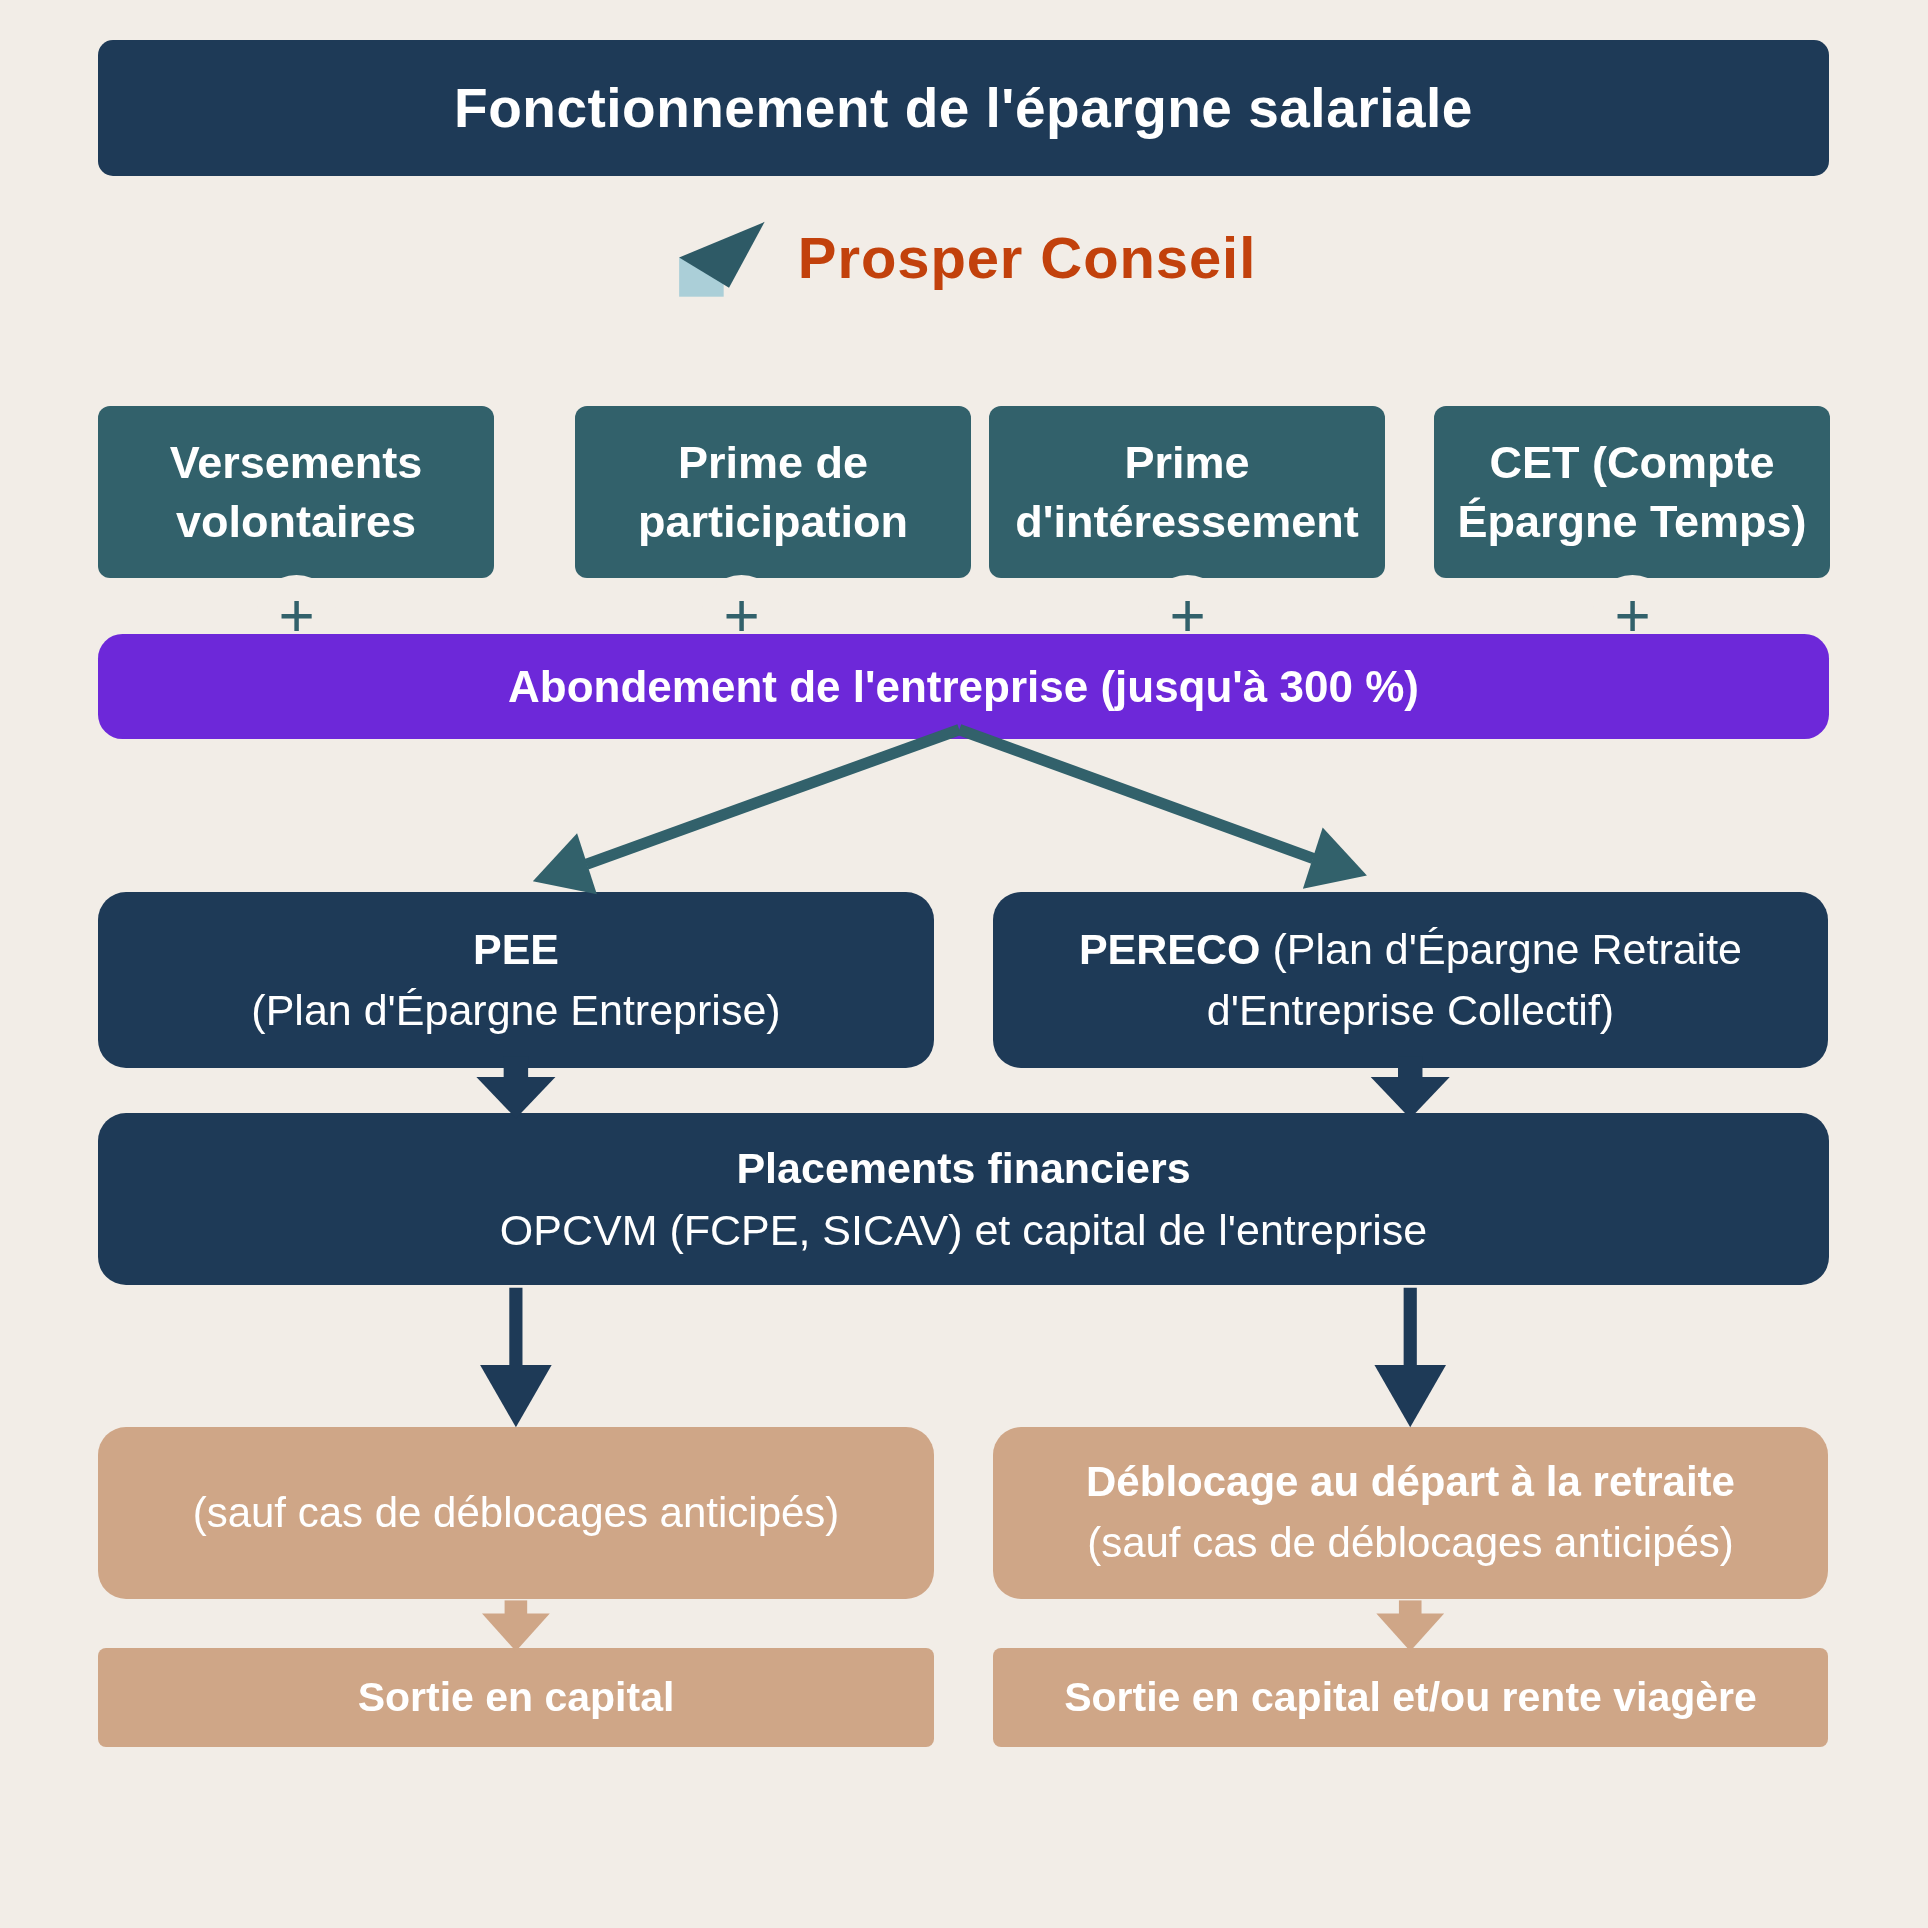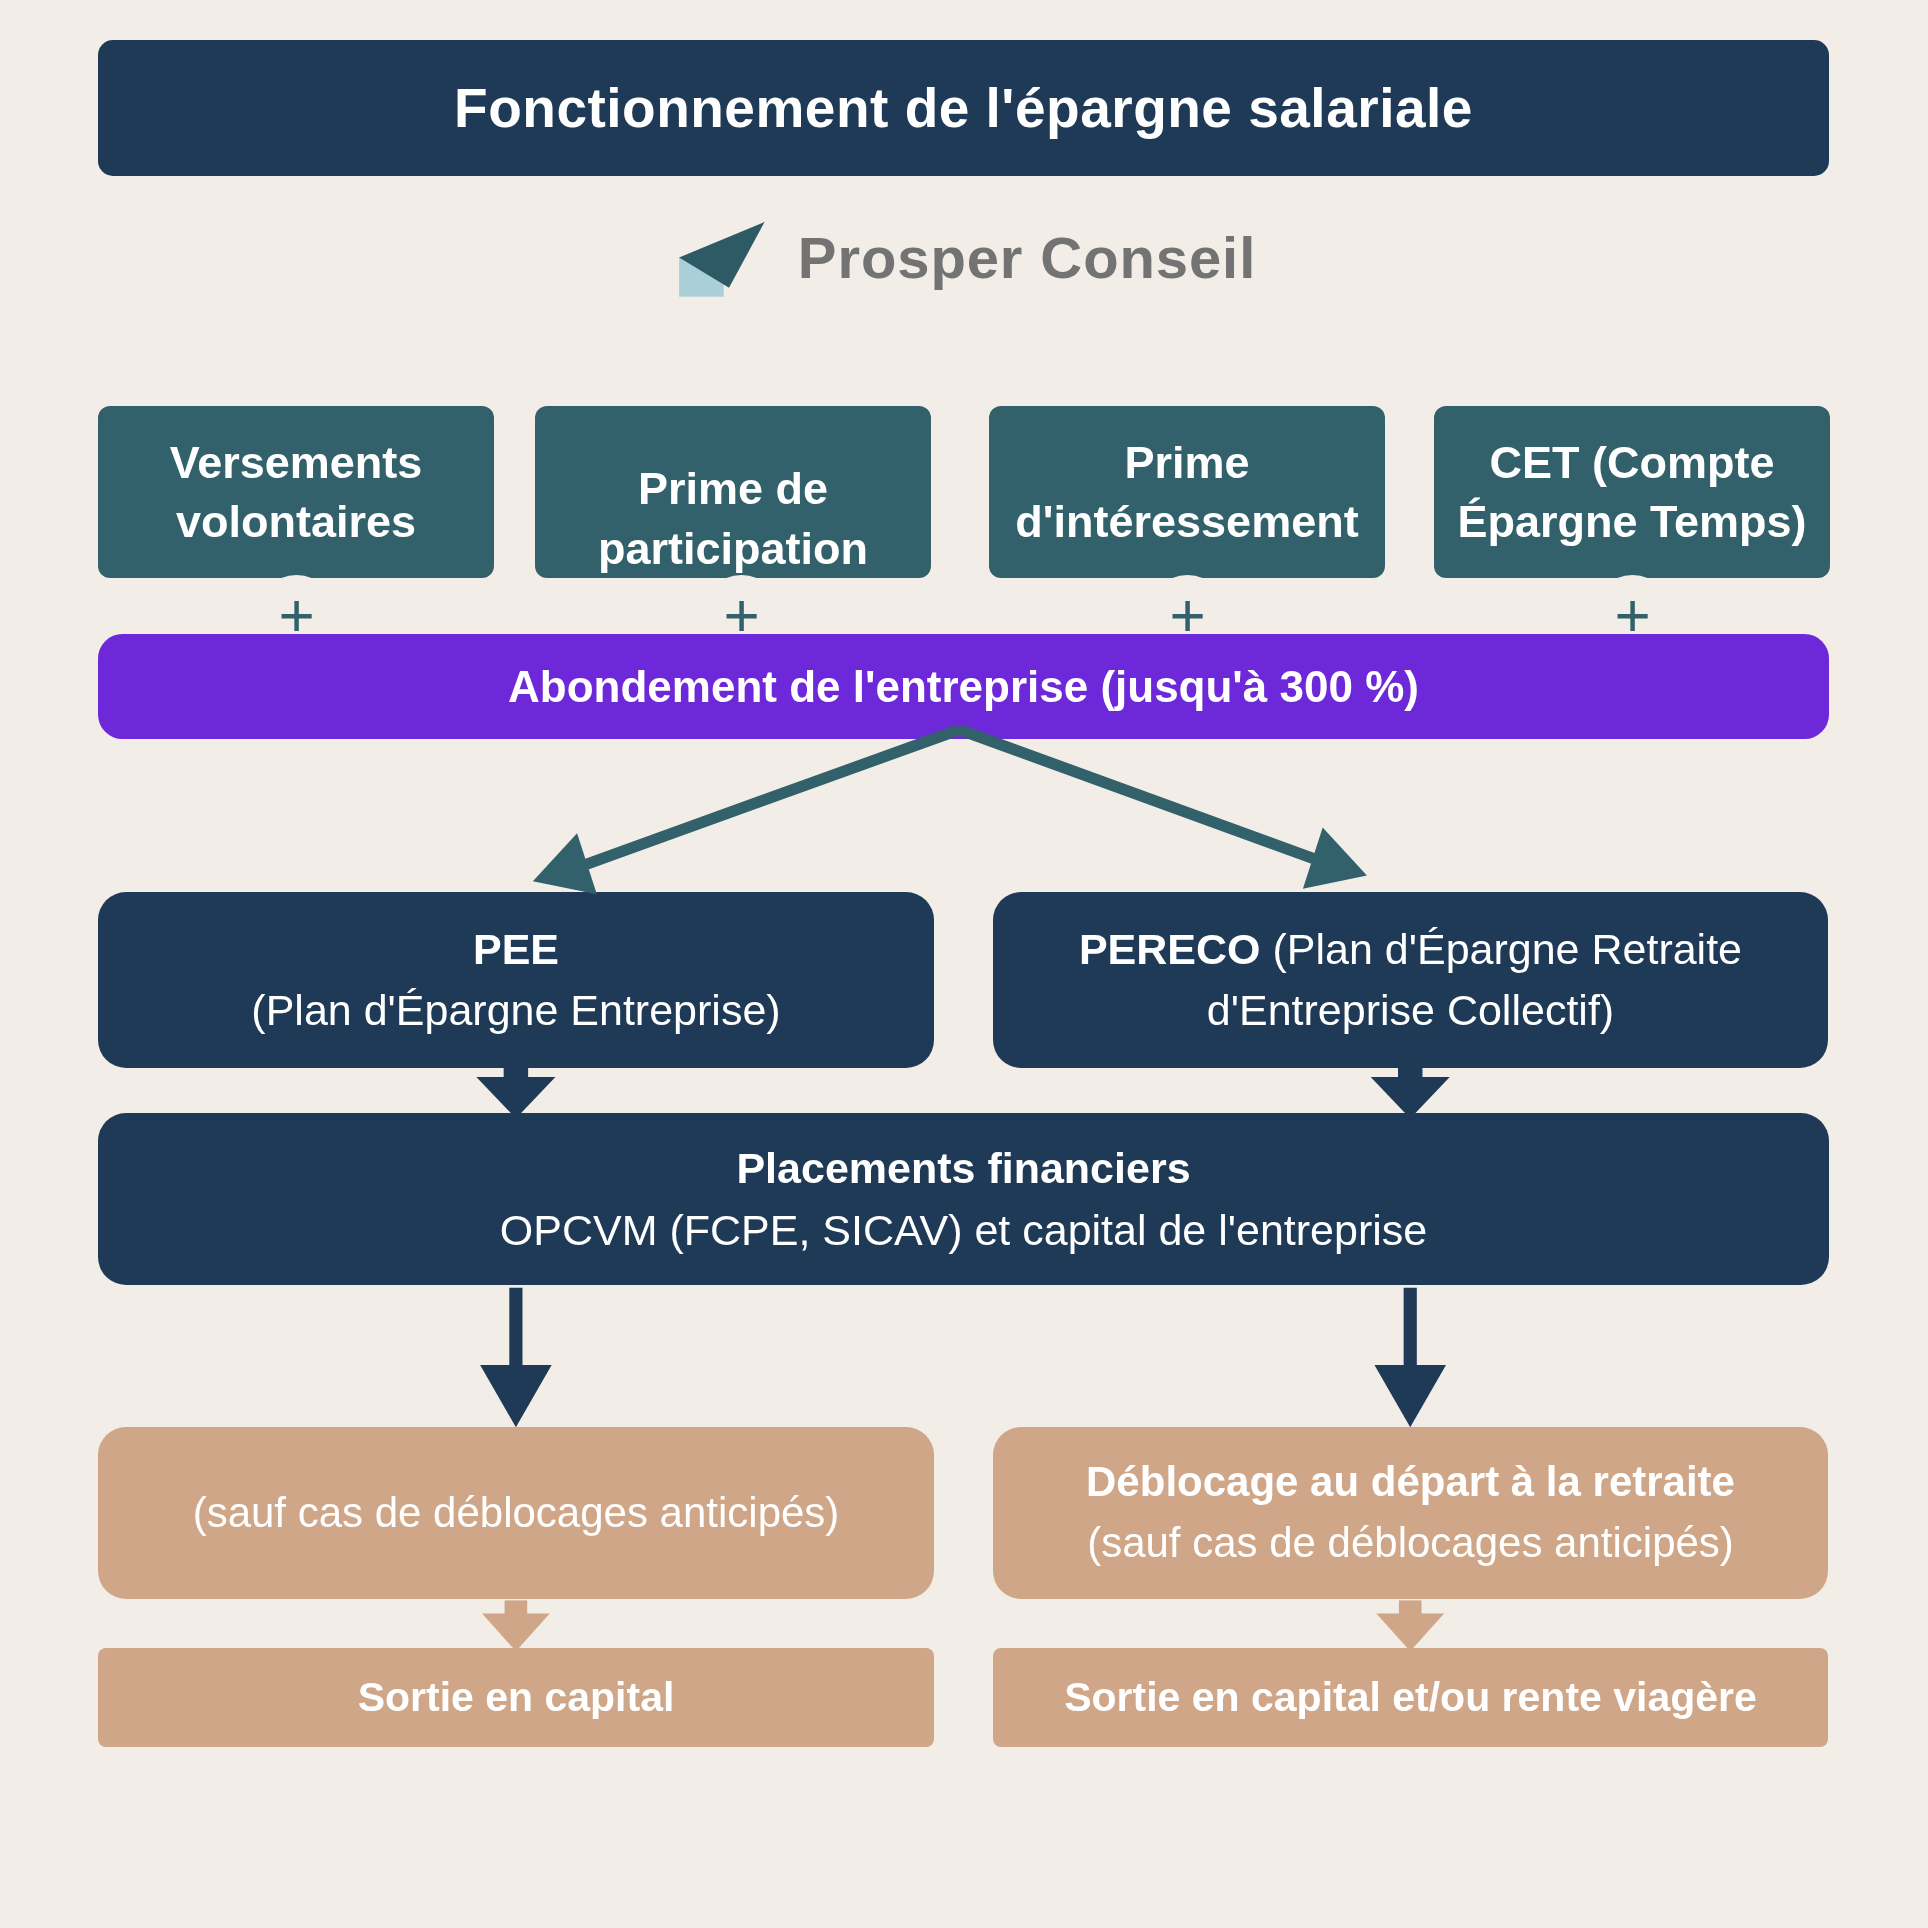--- a/index.html
+++ b/index.html
@@ -26,7 +26,7 @@
     position:absolute; left:0; top:202px; width:1928px; height:111px;
     display:flex; align-items:center; justify-content:center; gap:28px;
   }
-  .brand-name { font-size:58px; font-weight:bold; color:#737373; letter-spacing:0.9px; }
+  .brand-name { font-size:58px; font-weight:bold; color:#c2410c; letter-spacing:0.9px; }
 
   .source {
     top:406px; width:396px; height:172px;

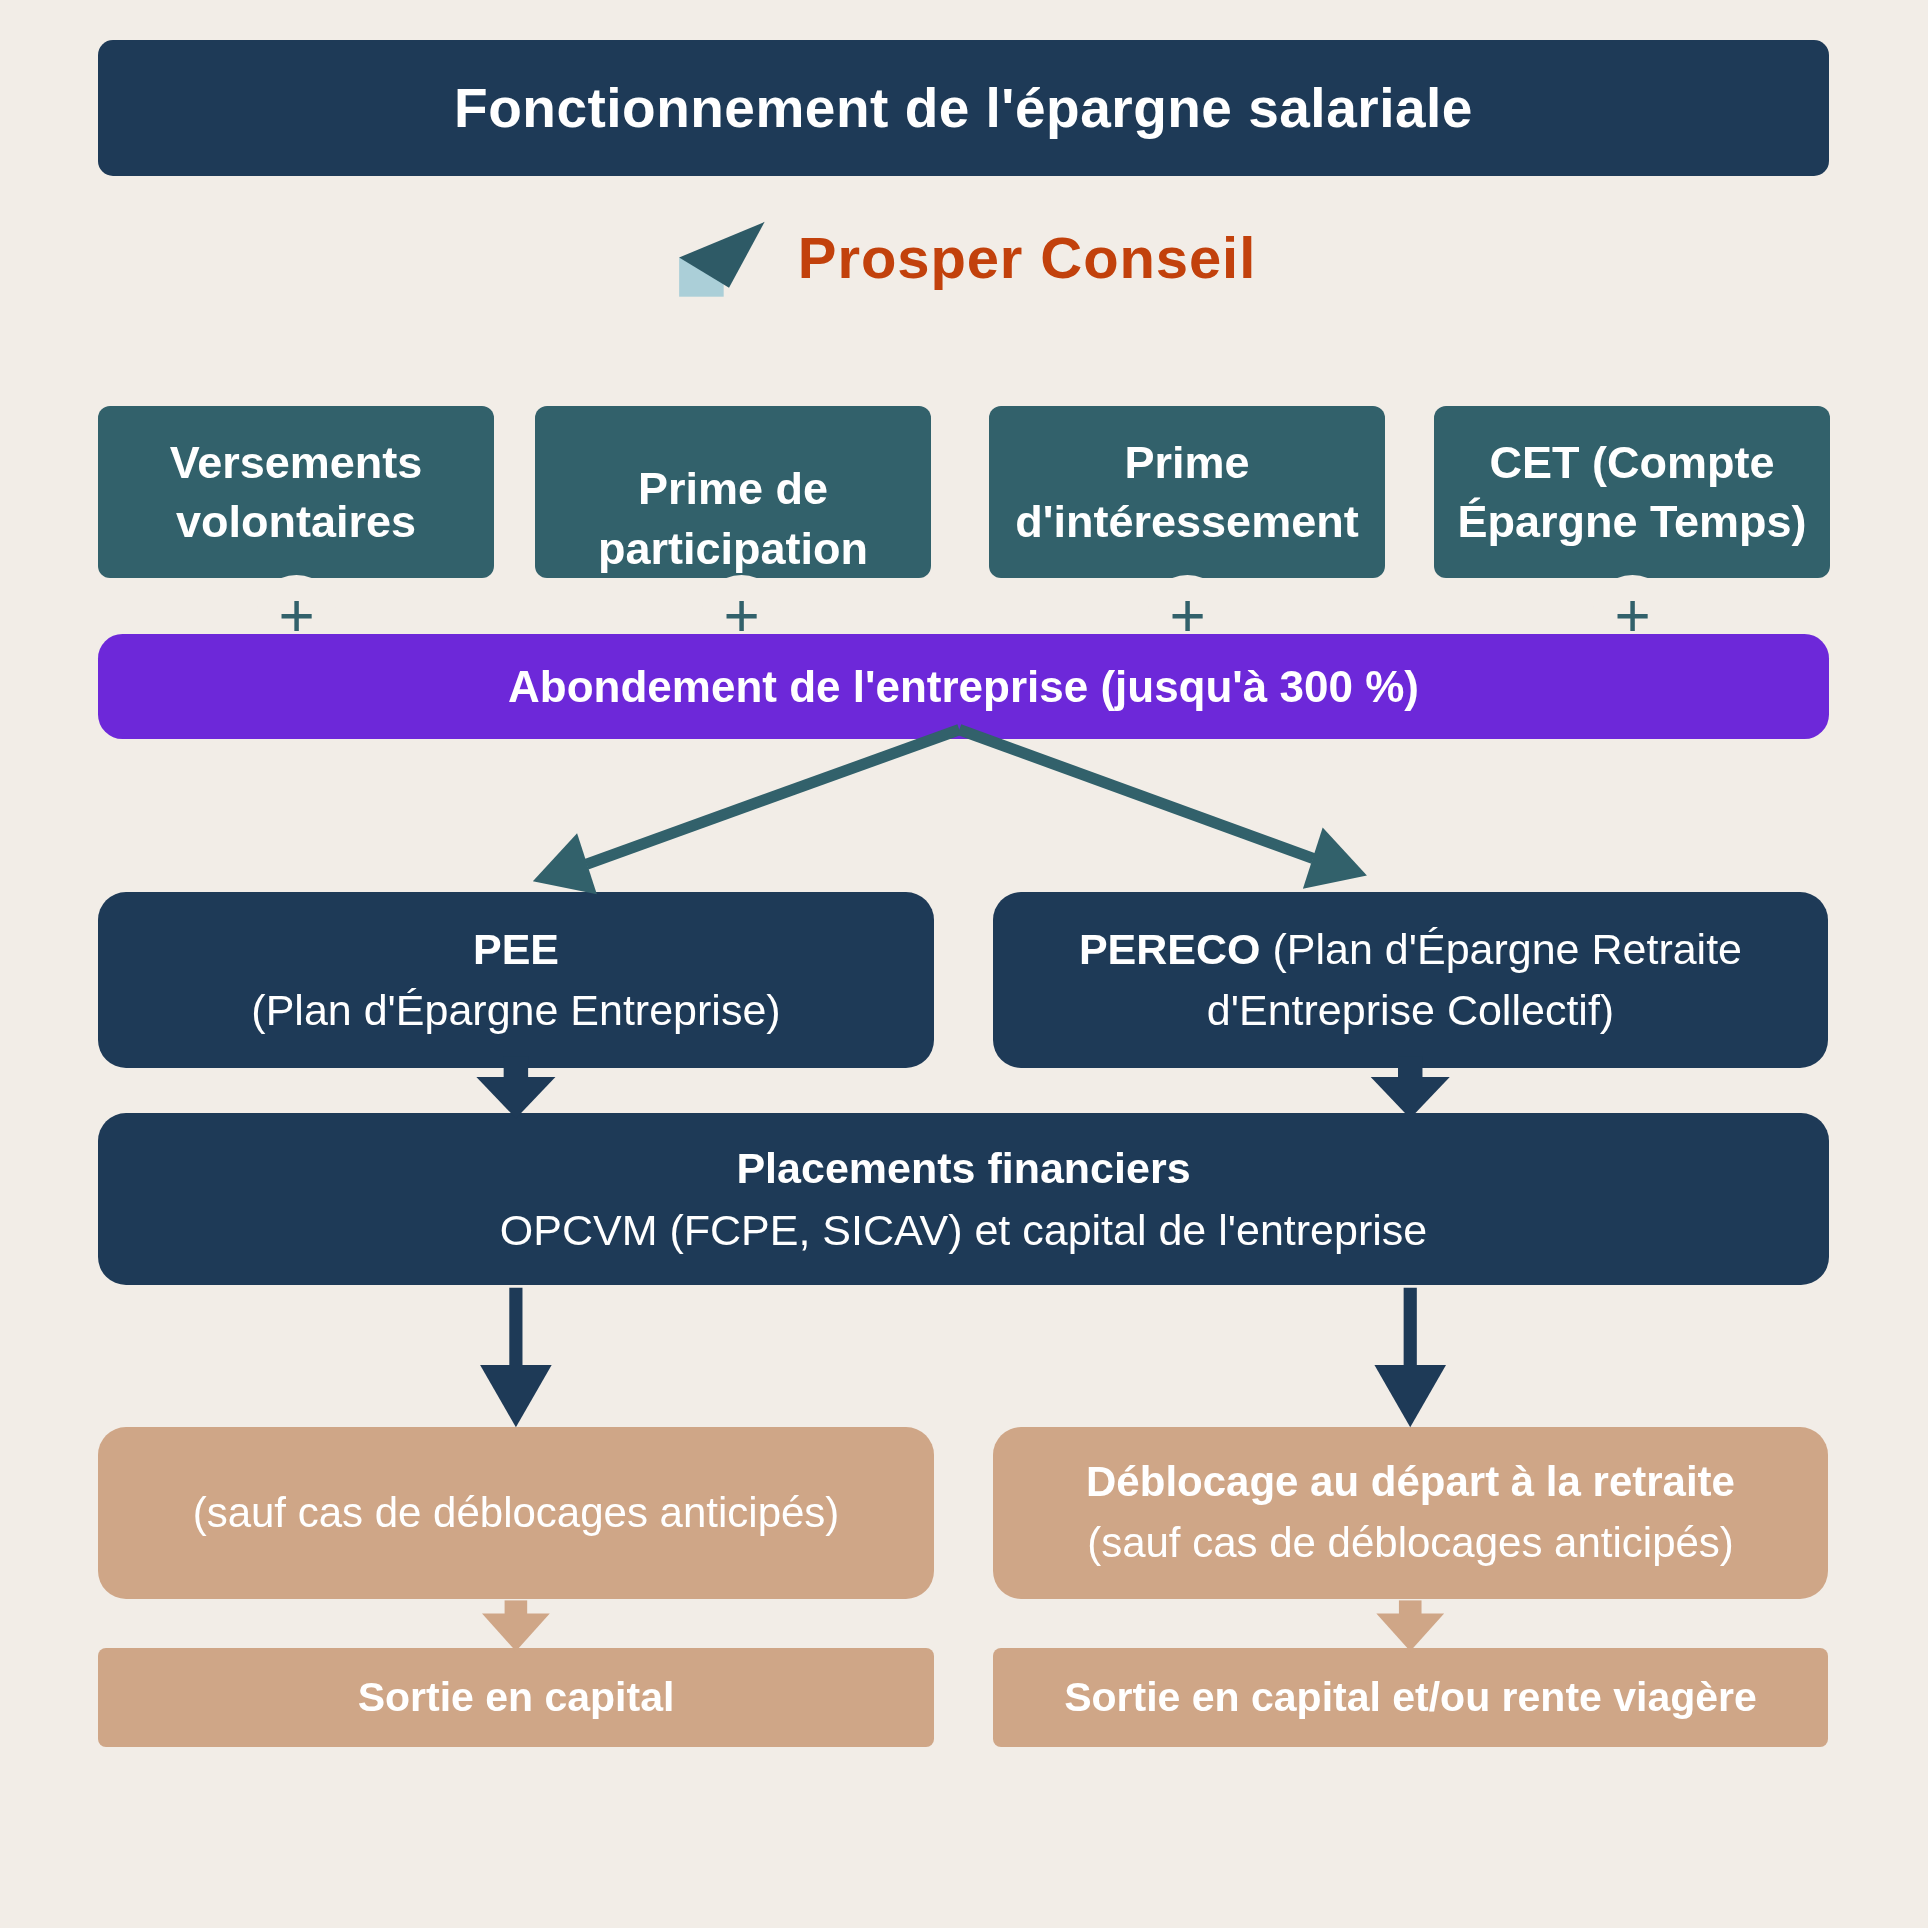--- a/index.html
+++ b/index.html
@@ -33,7 +33,7 @@
     background:#32616b; border-radius:12px;
     font-size:45px; font-weight:bold; line-height:1.32; padding:0 11.3px;
   }
-  .s0 { left:98px; } .s1 { left:535px;justify-content:flex-end; } .s2 { left:989px; } .s3 { left:1434px; }
+  .s0 { left:98px; } .s1 { left:575px; } .s2 { left:989px; } .s3 { left:1434px; }
 
   .plus-circle {
     position:absolute; top:575px; width:79px; height:79px; border-radius:50%;

